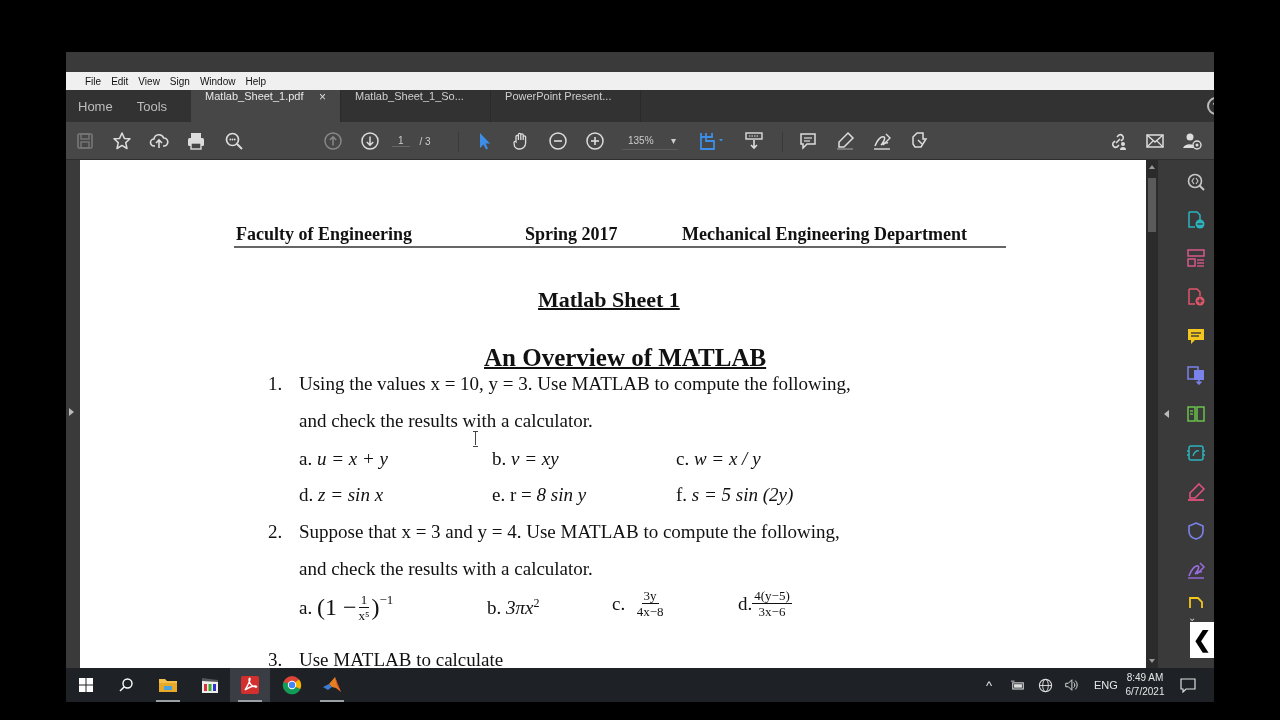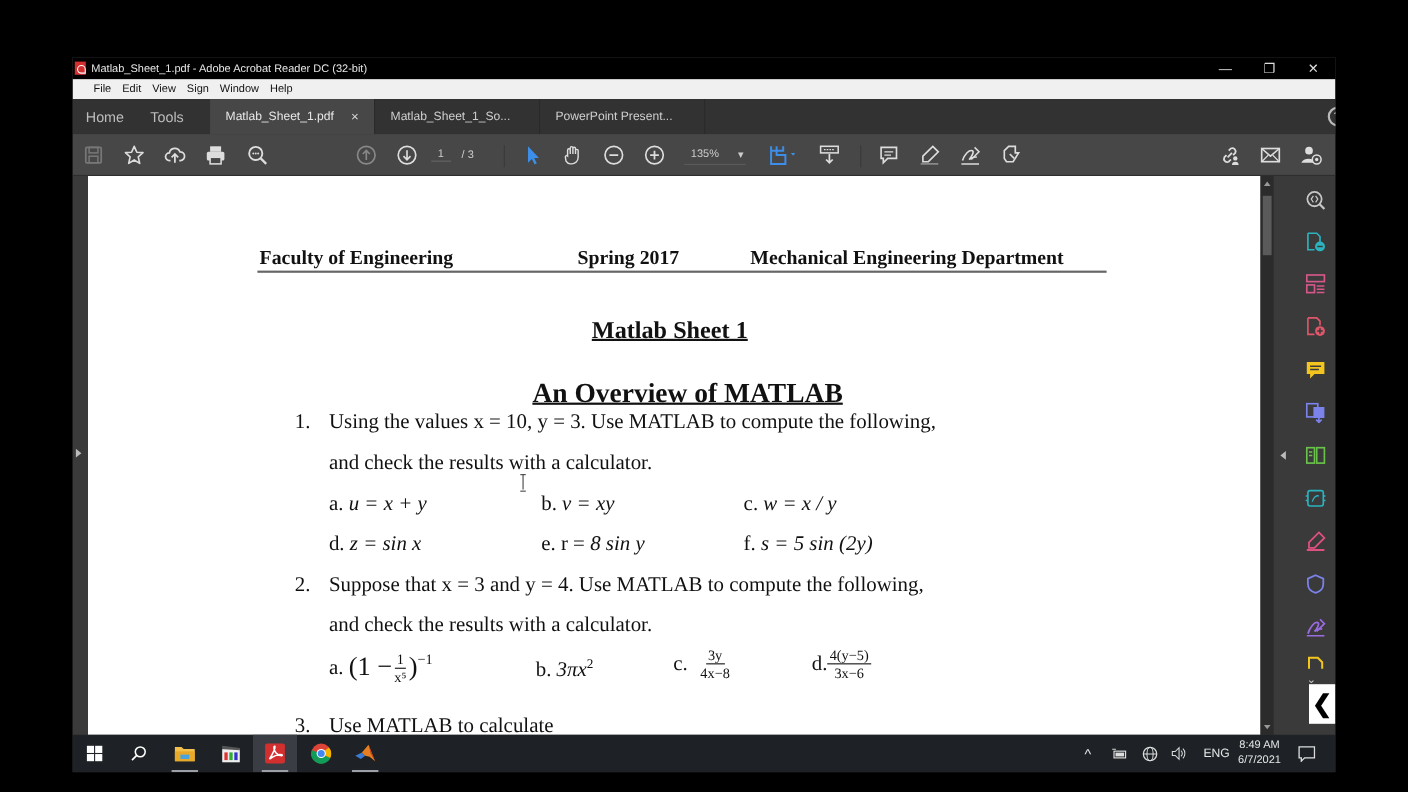--- a/index.html
+++ b/index.html
@@ -90,15 +90,6 @@
 
 <div class="app">
 
-  <div class="titlebar">
-    <span class="app-icon"></span>
-    <span class="title">Matlab_Sheet_1.pdf - Adobe Acrobat Reader DC (32-bit)</span>
-    <div class="winbtns">
-      <div class="winbtn">—</div>
-      <div class="winbtn">❐</div>
-      <div class="winbtn">✕</div>
-    </div>
-  </div>
 
   <div class="menubar">
     <span>File</span>

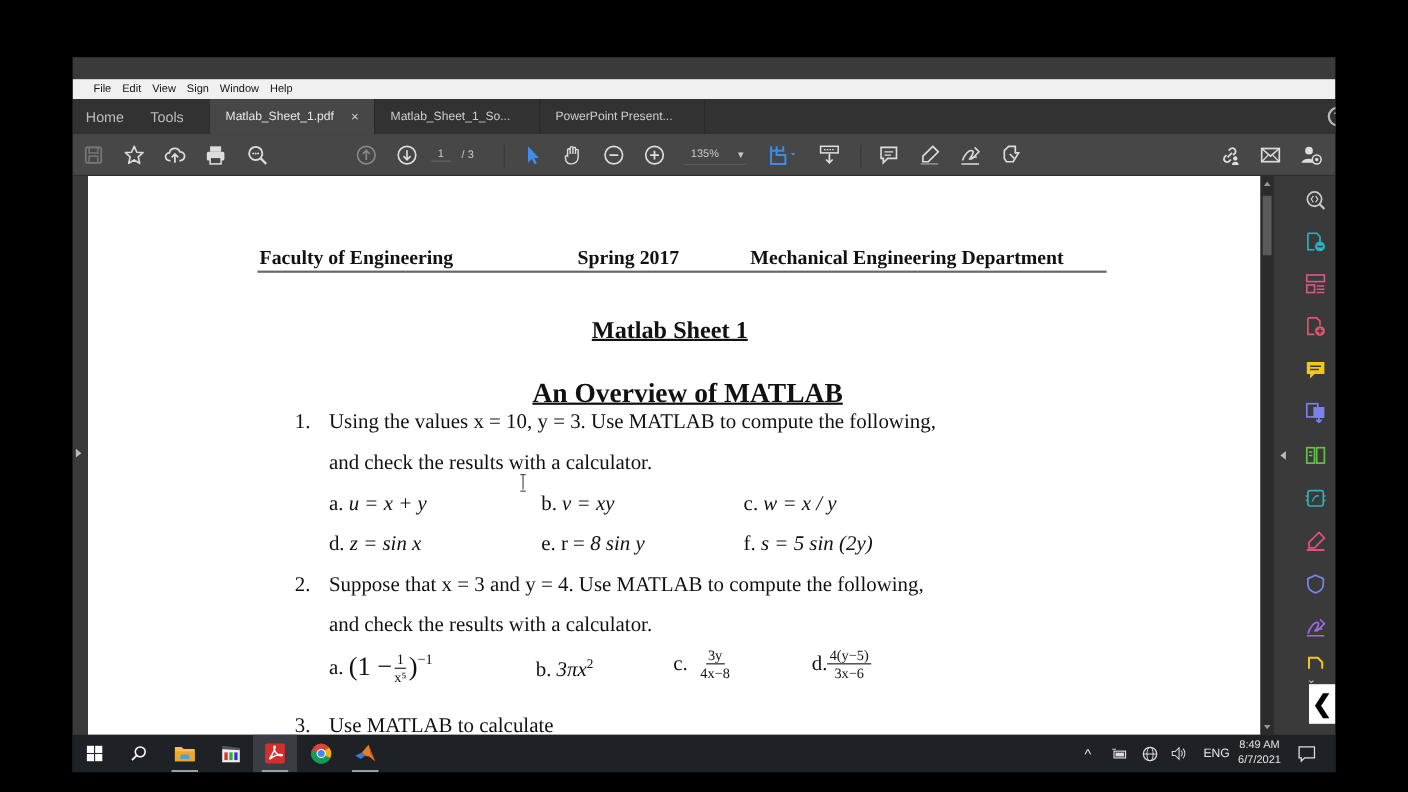--- a/index.html
+++ b/index.html
@@ -23,7 +23,7 @@
   
   .tabbar { position: absolute; left: 0; top: 38px; width: 1276px; height: 32px; background: #323232; display: flex; align-items: center; }
   .navtab { color: #bdbdbd; font-size: 13px; padding: 0 12px; height: 32px; display: flex; align-items: center; }
-  .doctab { height: 32px; display: flex; align-items: center; font-size: 11px; color: #cfcfcf; border-right: 1px solid #2a2a2a; padding: 0 14px; width: 150px; }
+  .doctab { height: 32px; display: flex; align-items: flex-start; font-size: 11px; color: #cfcfcf; border-right: 1px solid #2a2a2a; padding: 0 14px; width: 150px; }
   .doctab.active { background: #474747; color: #e8e8e8; justify-content: space-between; }
   .doctab .close { font-size: 12px; color: #ddd; margin-left: 8px; }
   .tabright { position: absolute; right: 0; top: 0; height: 32px; display: flex; align-items: center; }

